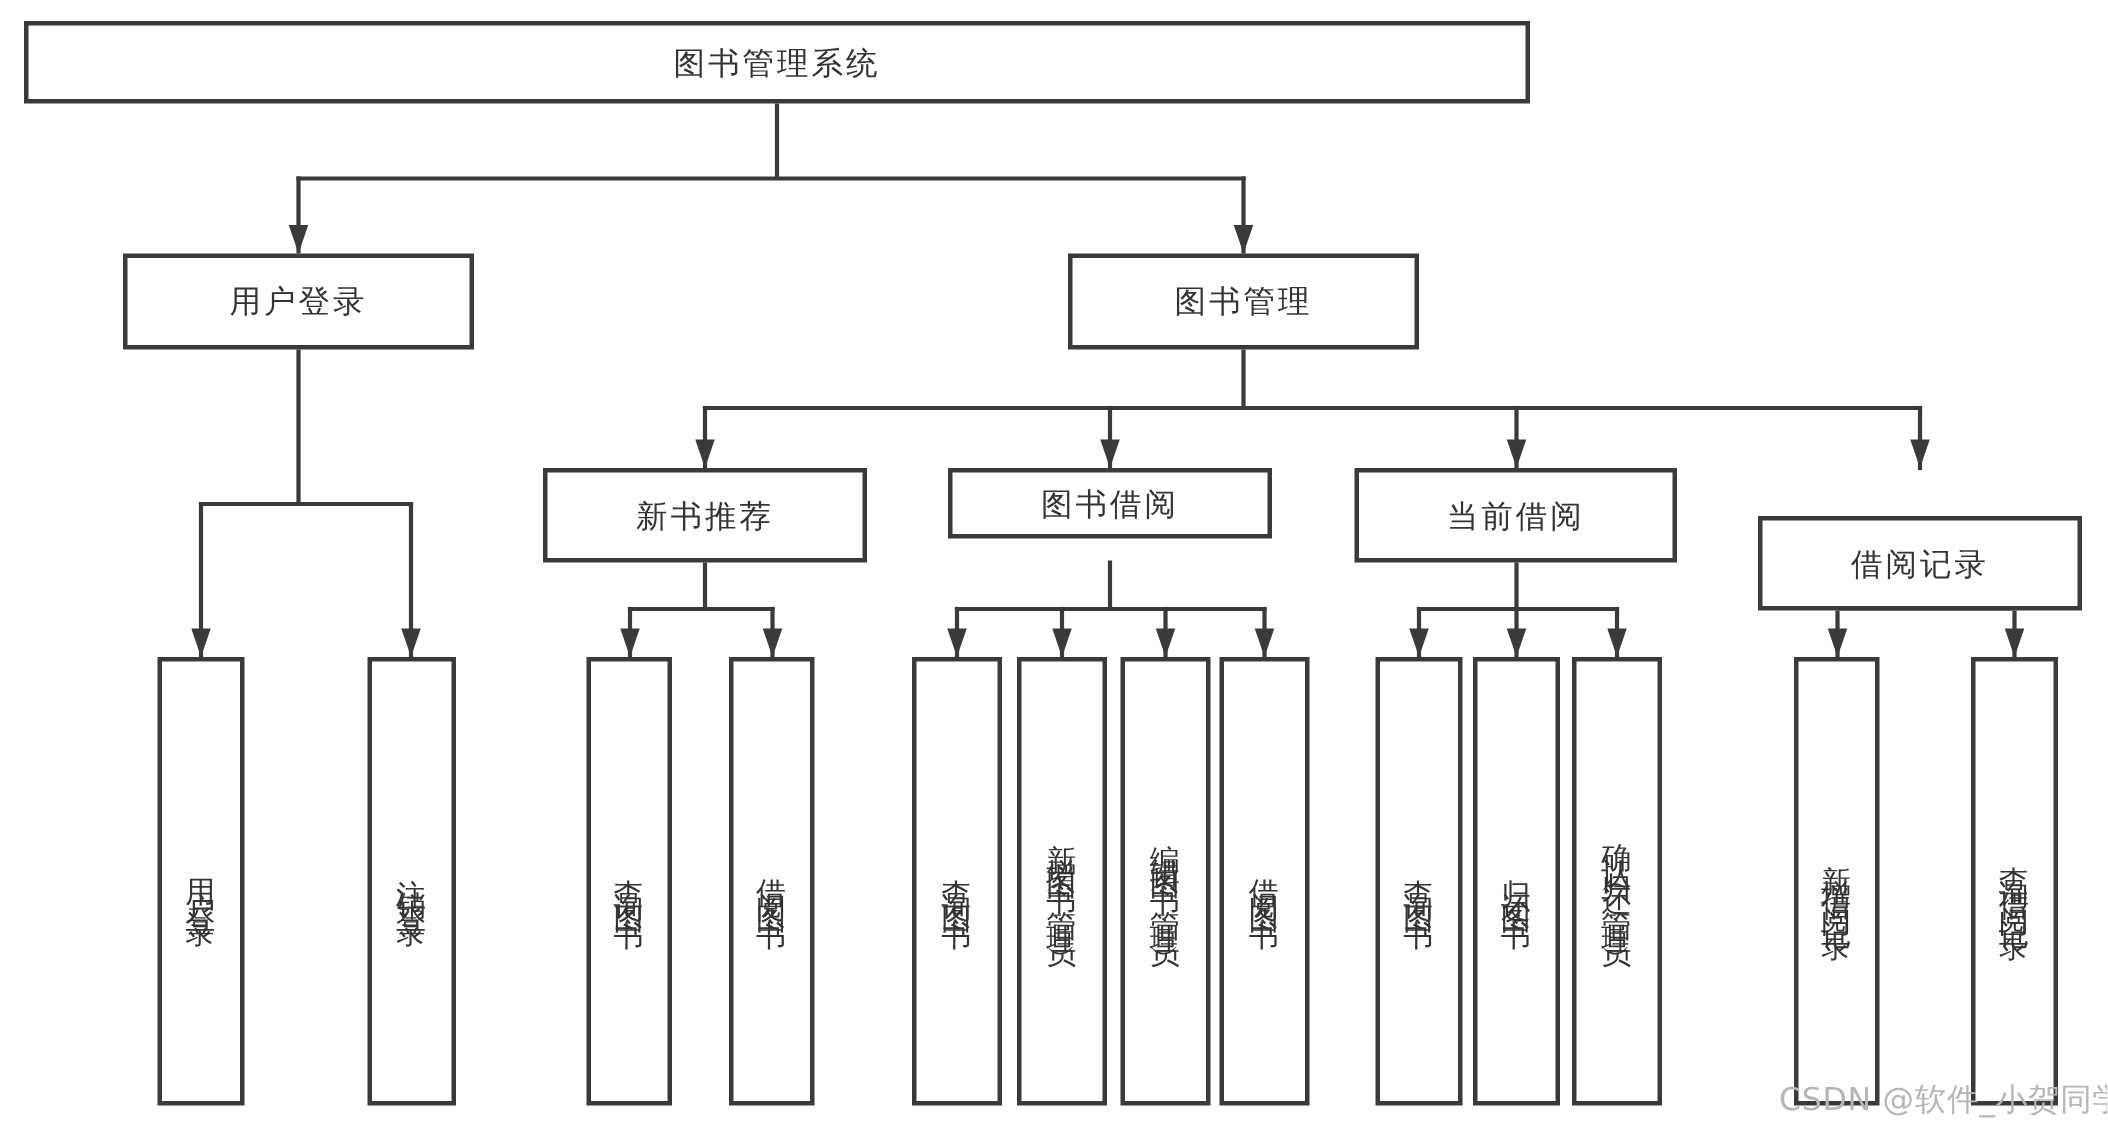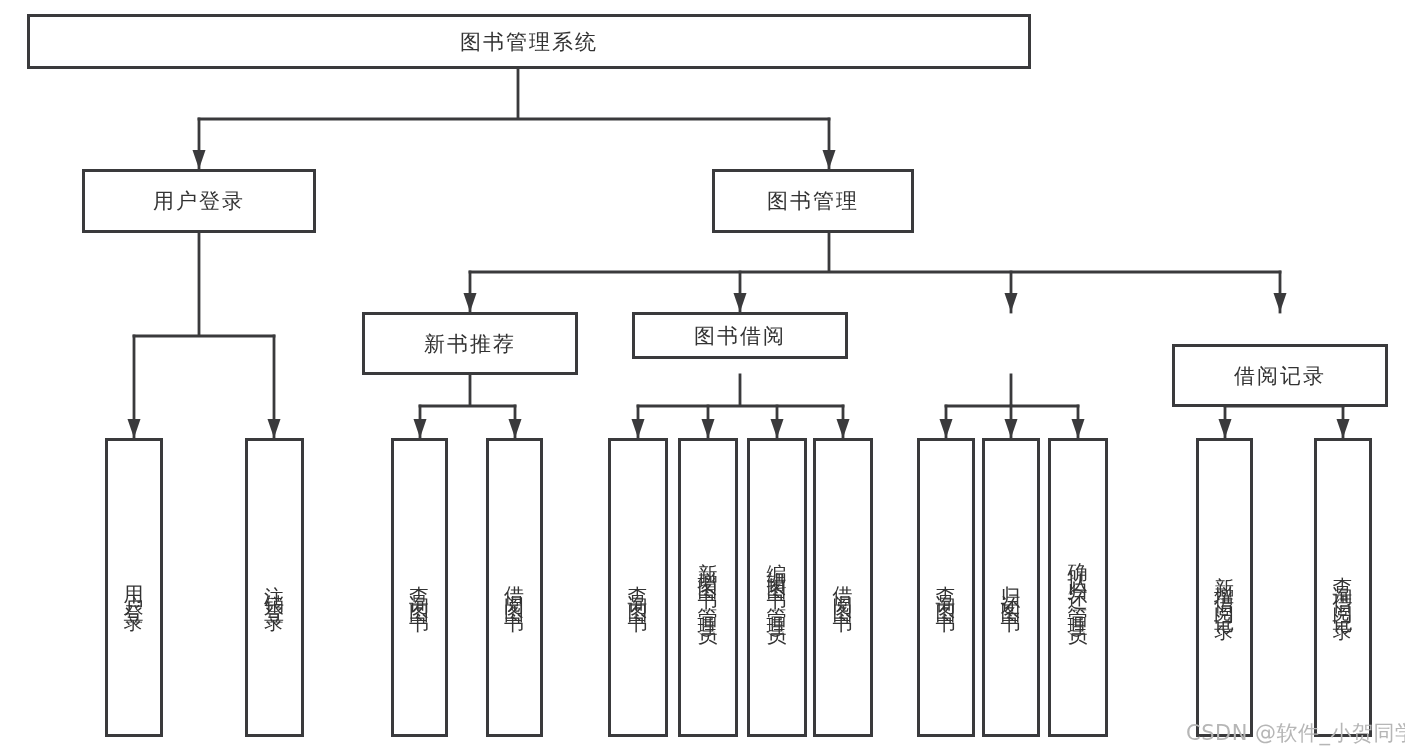--- a/index.html
+++ b/index.html
@@ -29,7 +29,7 @@
     white-space:nowrap;
   }
   
-  #n-root{left:16px;top:14px;width:1004px;height:55px;margin-left:11px;}
+  #n-root{left:16px;top:14px;width:1004px;height:55px;}
   
   #n-login{left:82px;top:169px;width:234px;height:64px;}
   #n-mgmt{left:712px;top:169px;width:202px;height:64px;justify-content:center;}

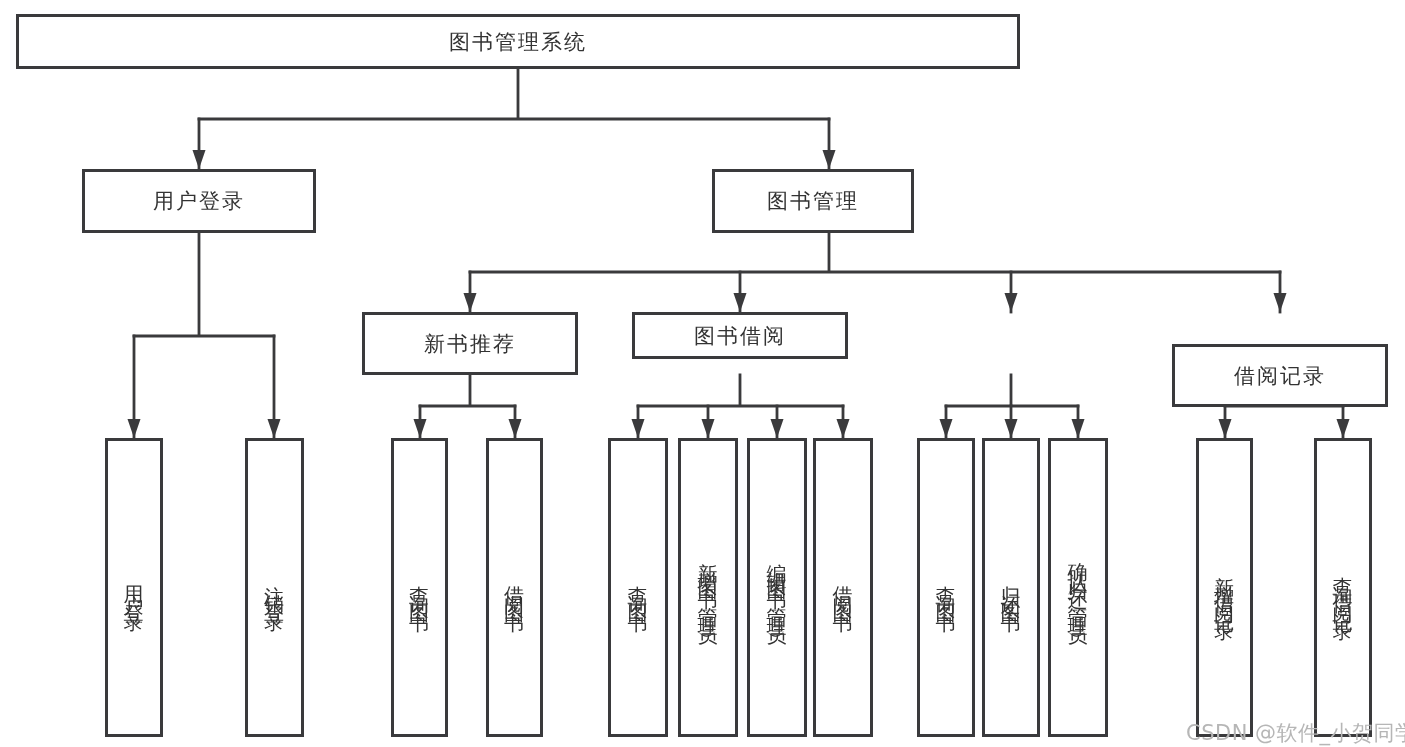--- a/index.html
+++ b/index.html
@@ -32,7 +32,7 @@
   #n-root{left:16px;top:14px;width:1004px;height:55px;}
   
   #n-login{left:82px;top:169px;width:234px;height:64px;}
-  #n-mgmt{left:712px;top:169px;width:202px;height:64px;justify-content:center;}
+  #n-mgmt{left:712px;top:169px;width:234px;height:64px;justify-content:center;}
   
   #n-rec{left:362px;top:312px;width:216px;height:63px;}
   #n-borrow{left:632px;top:312px;width:216px;height:47px;}

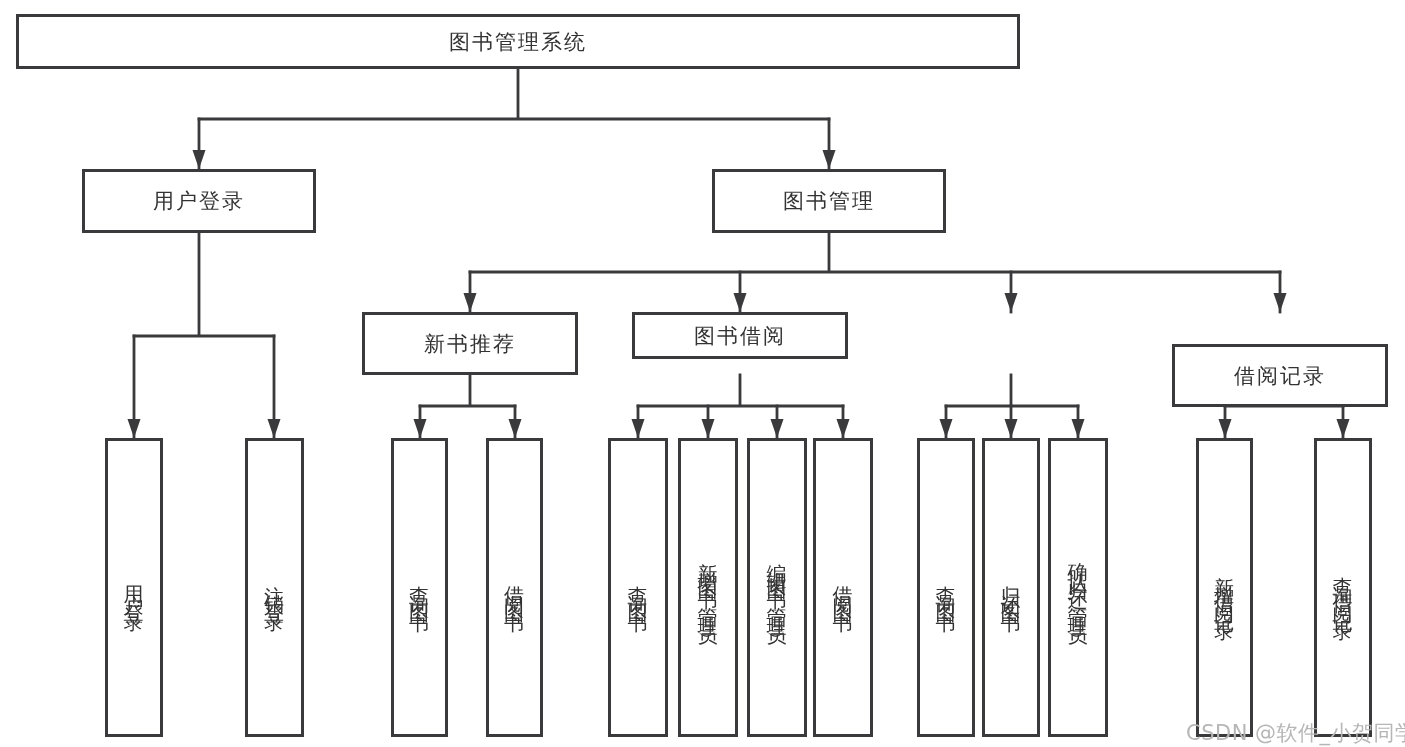--- a/index.html
+++ b/index.html
@@ -129,6 +129,9 @@
   <div class="box" id="n-borrow">
     <span class="h-label">图书借阅</span>
   </div>
+  <div class="box" id="n-current">
+    <span class="h-label">当前借阅</span>
+  </div>
   <div class="box" id="n-records">
     <span class="h-label">借阅记录</span>
   </div>

